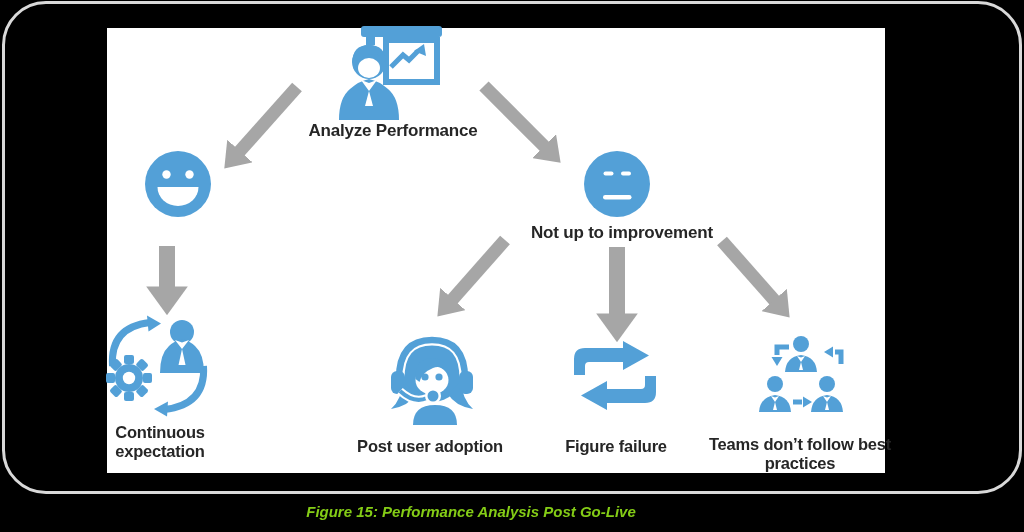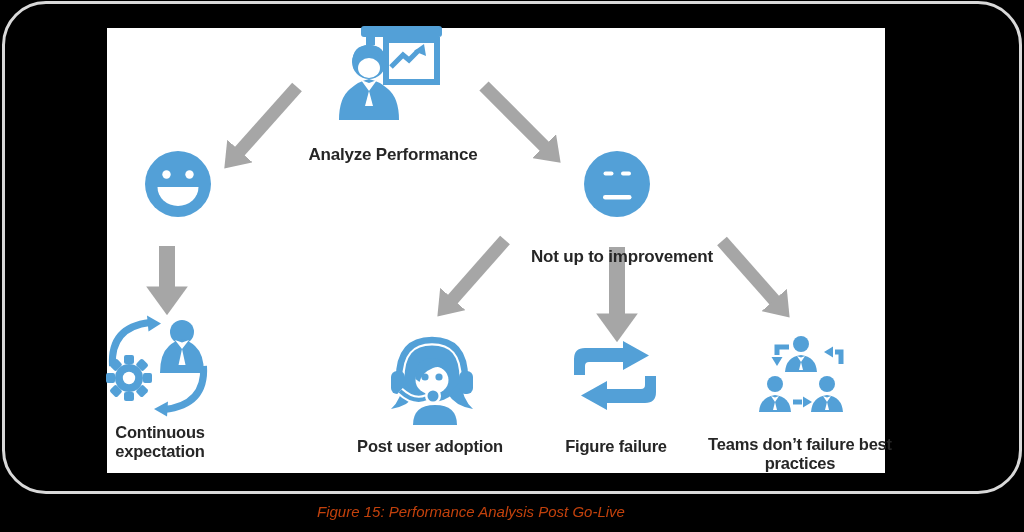--- a/index.html
+++ b/index.html
@@ -12,7 +12,7 @@
   .arrows-layer{position:absolute;left:0;top:0;pointer-events:none;}
   .label{position:absolute;color:#262626;font-weight:700;text-align:center;line-height:1.16;
          letter-spacing:-0.2px;}
-  .label-lg{font-size:17px;margin-top:24px;}
+  .label-lg{font-size:17px;}
   .label-md{font-size:16.5px;}
   .nowrap{white-space:nowrap;}
   .caption{position:absolute;left:171px;top:503px;width:600px;text-align:center;

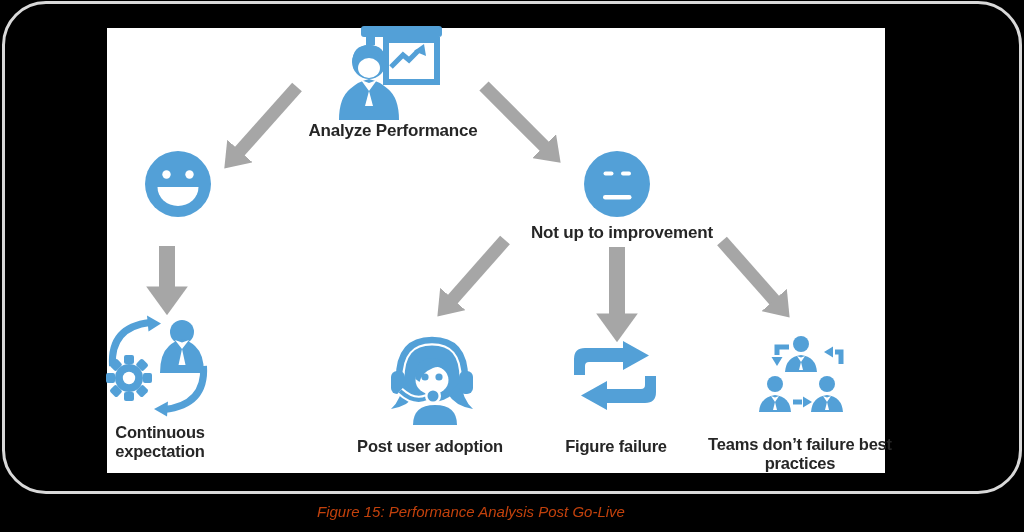--- a/index.html
+++ b/index.html
@@ -152,7 +152,7 @@
       <path d="M42 70 H51"></path>
     </g>
   </svg>
-  <div class="label label-md" style="left:705px;top:435px;width:190px">Teams don’t failure best practices</div>
+  <div class="label label-md" style="left:705px;top:435px;width:190px">Teams don’t follow best practices</div>
 
   <div class="caption">Figure 15: Performance Analysis Post Go-Live</div>
 

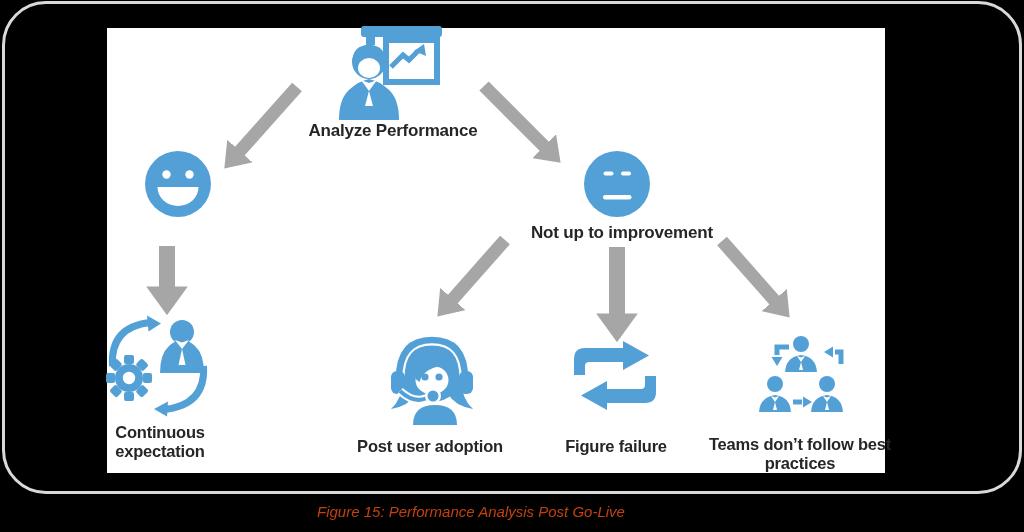--- a/index.html
+++ b/index.html
@@ -16,7 +16,7 @@
   .label-md{font-size:16.5px;}
   .nowrap{white-space:nowrap;}
   .caption{position:absolute;left:171px;top:503px;width:600px;text-align:center;
-           color:#c2410c;font-weight:400;font-style:italic;font-size:15px;letter-spacing:0;}
+           color:#84cc16;font-weight:700;font-style:italic;font-size:15px;letter-spacing:0;}
 </style>
 </head>
 <body>

